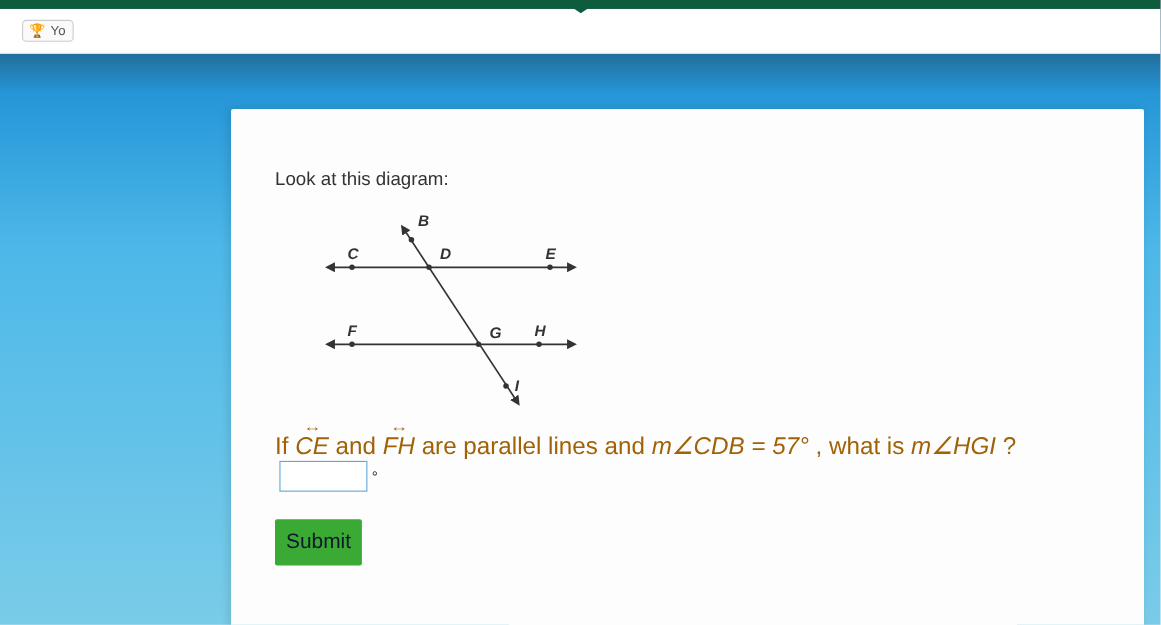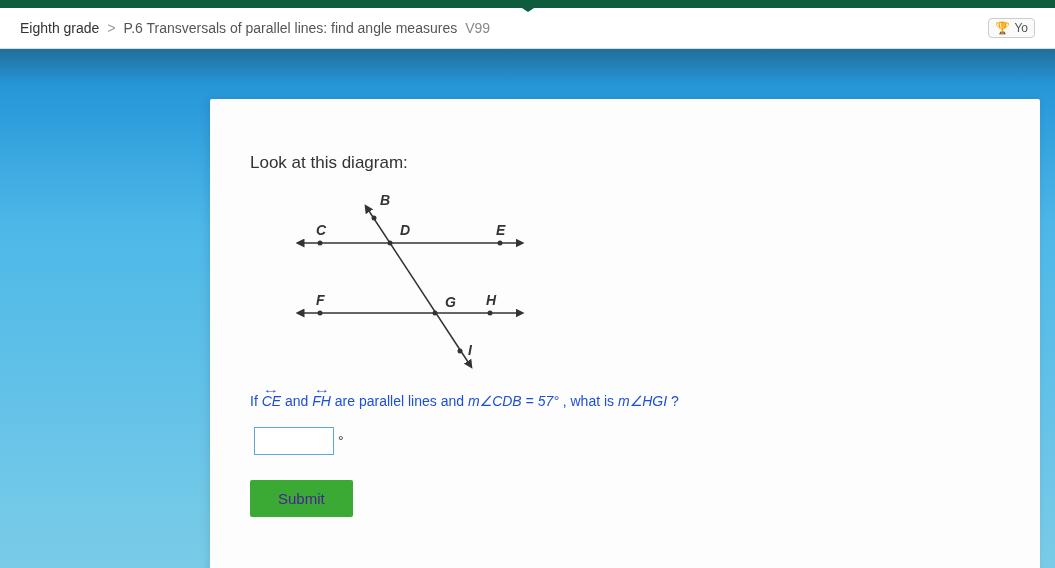--- a/index.html
+++ b/index.html
@@ -137,12 +137,6 @@
 <div class="top-bar"></div>
 
 <div class="breadcrumb-bar">
-  <div class="breadcrumb">
-    <span class="breadcrumb-grade">Eighth grade</span>
-    <span class="breadcrumb-sep">&gt;</span>
-    <span class="breadcrumb-topic">P.6 Transversals of parallel lines: find angle measures</span>
-    <span class="breadcrumb-code">V99</span>
-  </div>
   <div class="trophy-badge">
     <span>🏆</span>
     <span>Yo</span>

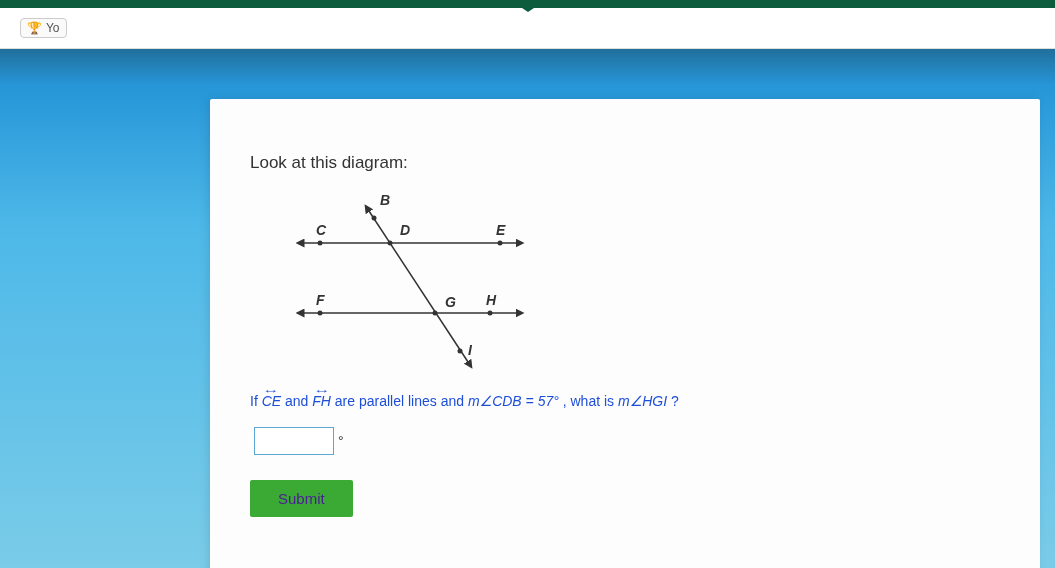--- a/index.html
+++ b/index.html
@@ -89,9 +89,8 @@
       fill: #333;
     }
     .question-text {
-      font-size: 14px;
-      color: #1d4ed8;
-      margin-bottom: 18px;
+      font-size: 22px;
+      color: #a16207;
     }
     .math-arrow { position: relative; font-style: italic; }
     .math-arrow::before {

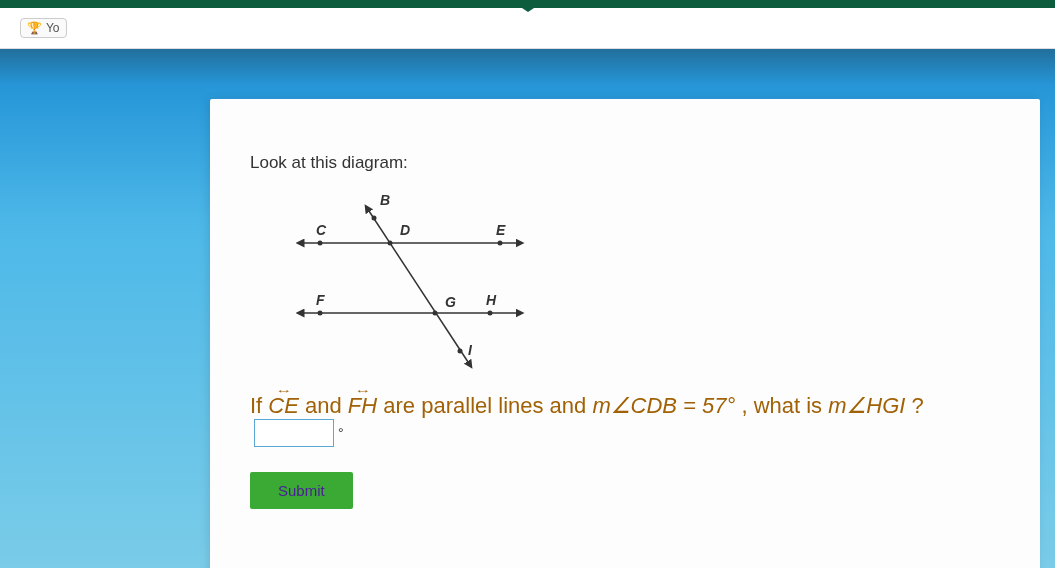--- a/index.html
+++ b/index.html
@@ -122,10 +122,10 @@
     .degree-symbol { font-size: 14px; color: #333; margin-left: 2px; }
     .submit-btn {
       background: #3aaa35;
-      color: #4c1d95;
+      color: #0f172a;
       border: none;
-      padding: 10px 28px;
-      font-size: 15px;
+      padding: 10px 10px;
+      font-size: 19px;
       cursor: pointer;
       border-radius: 2px;
     }

